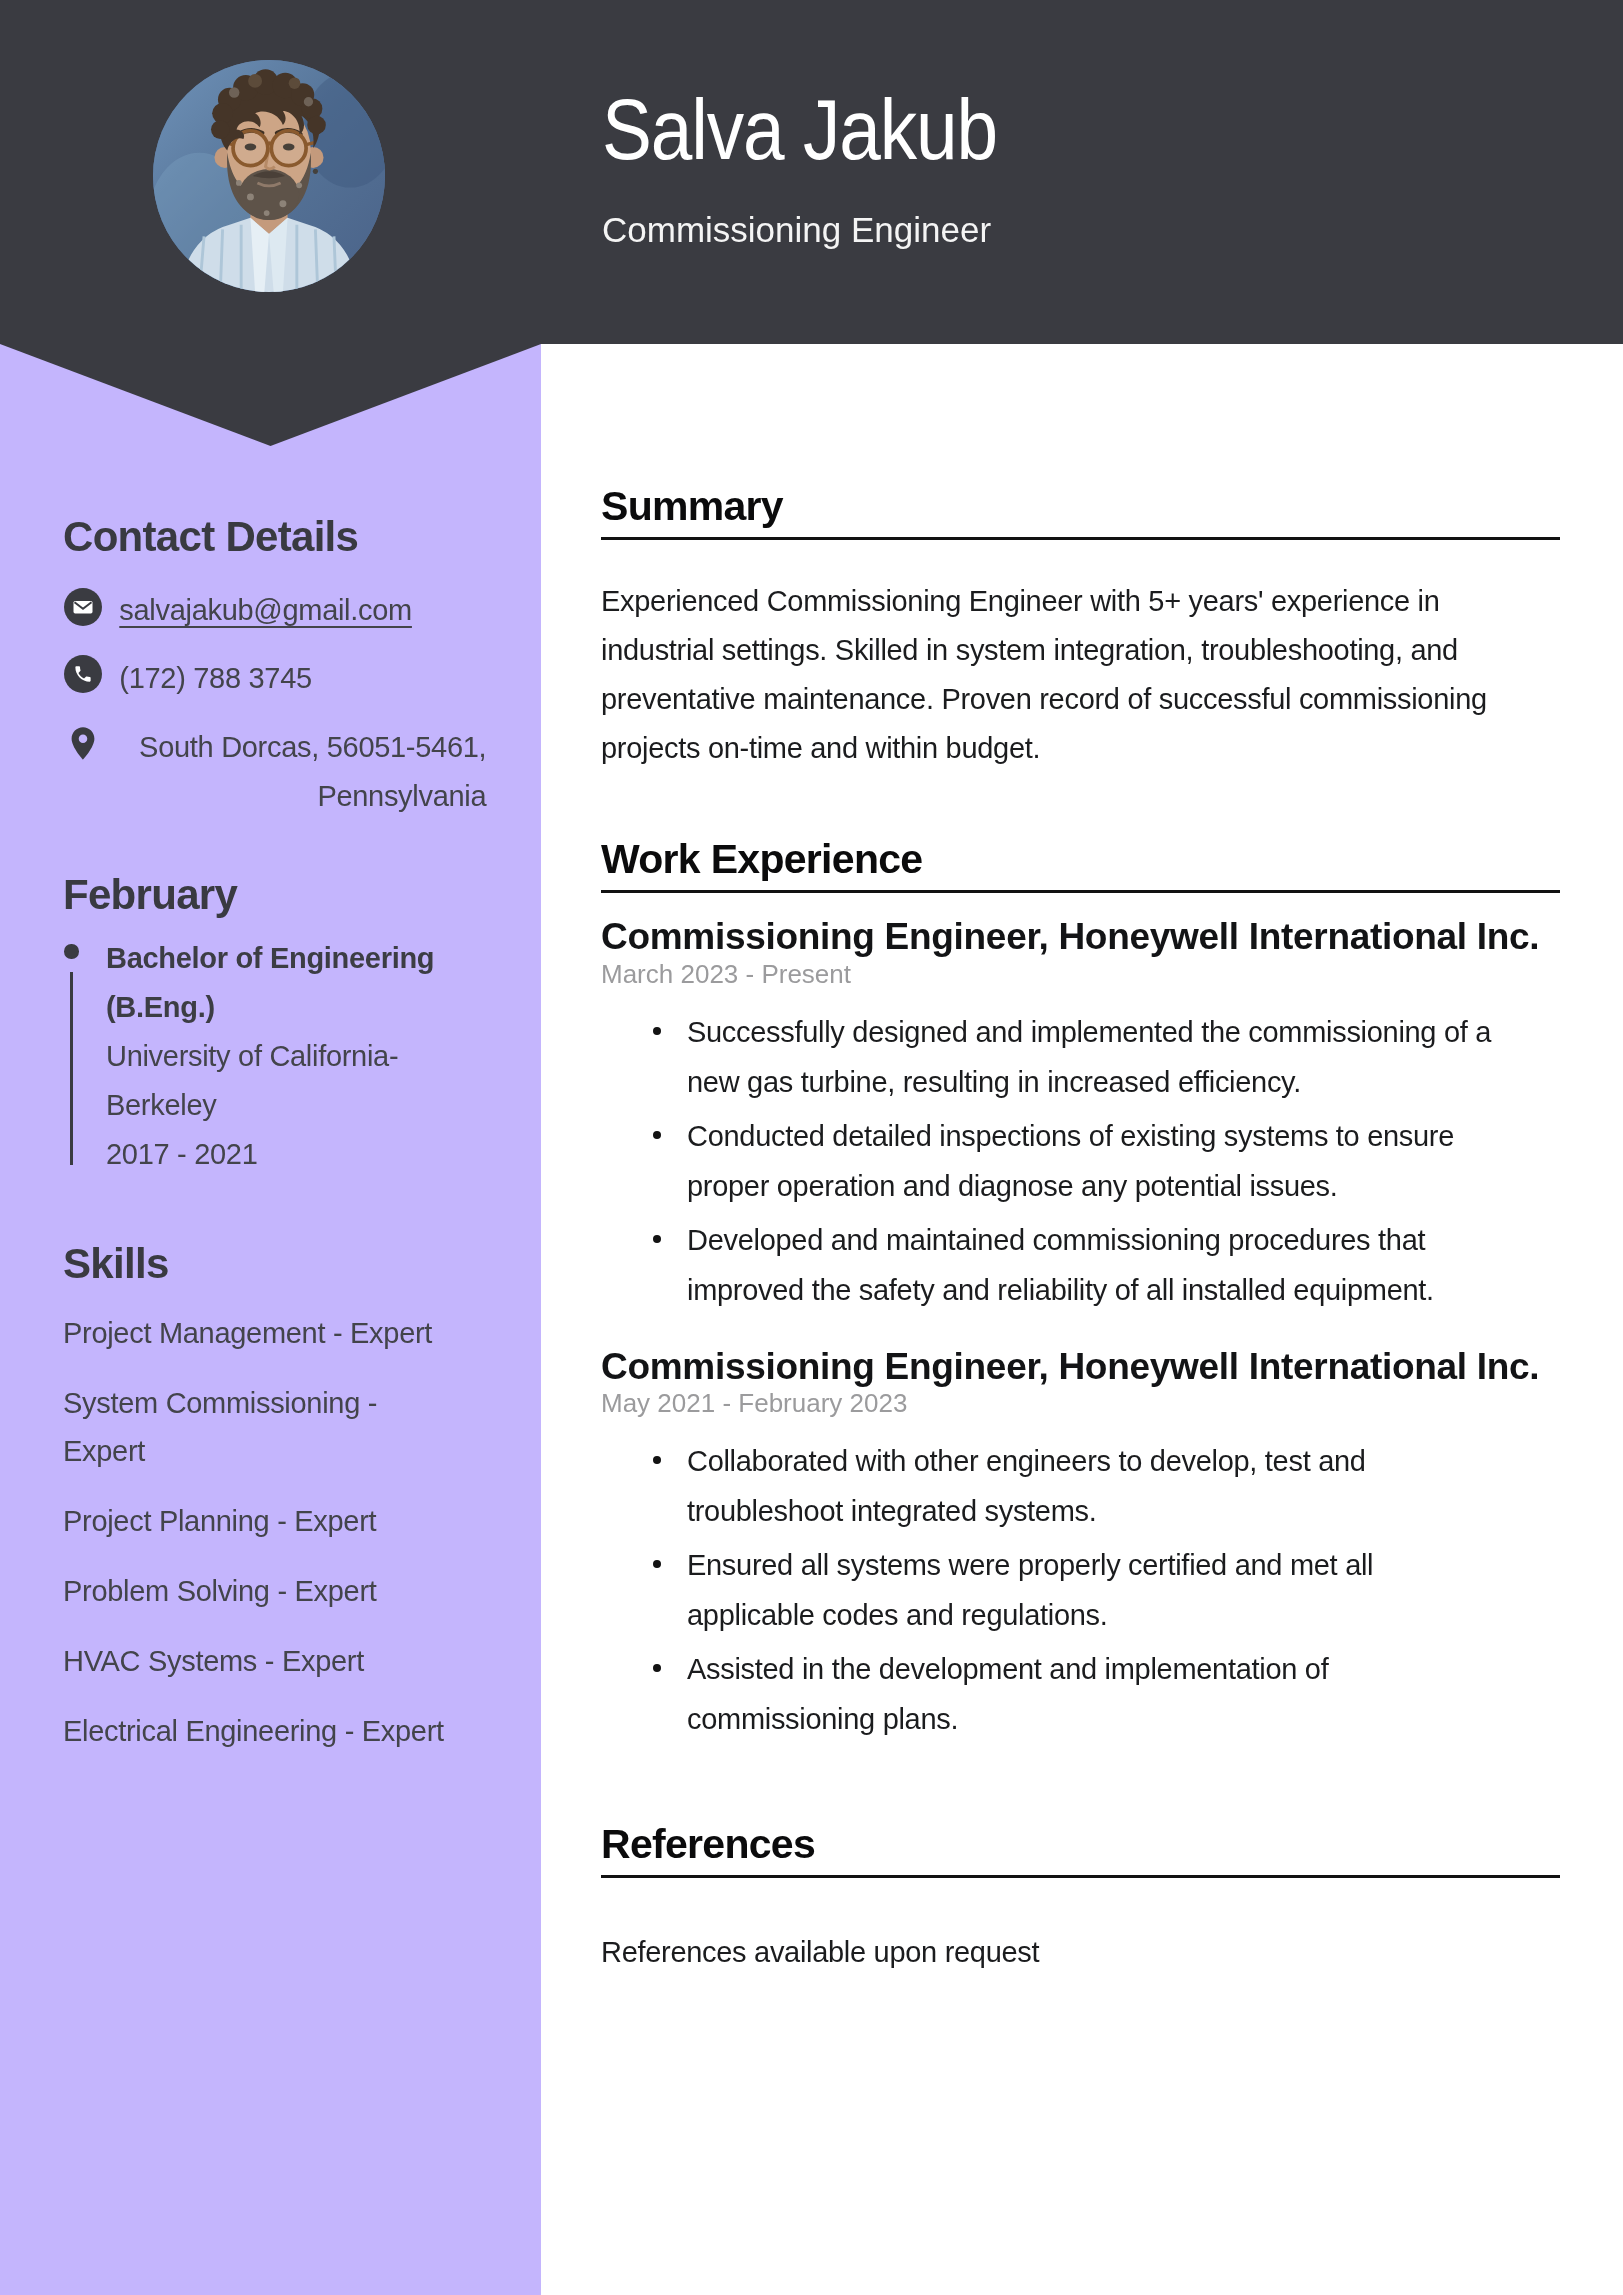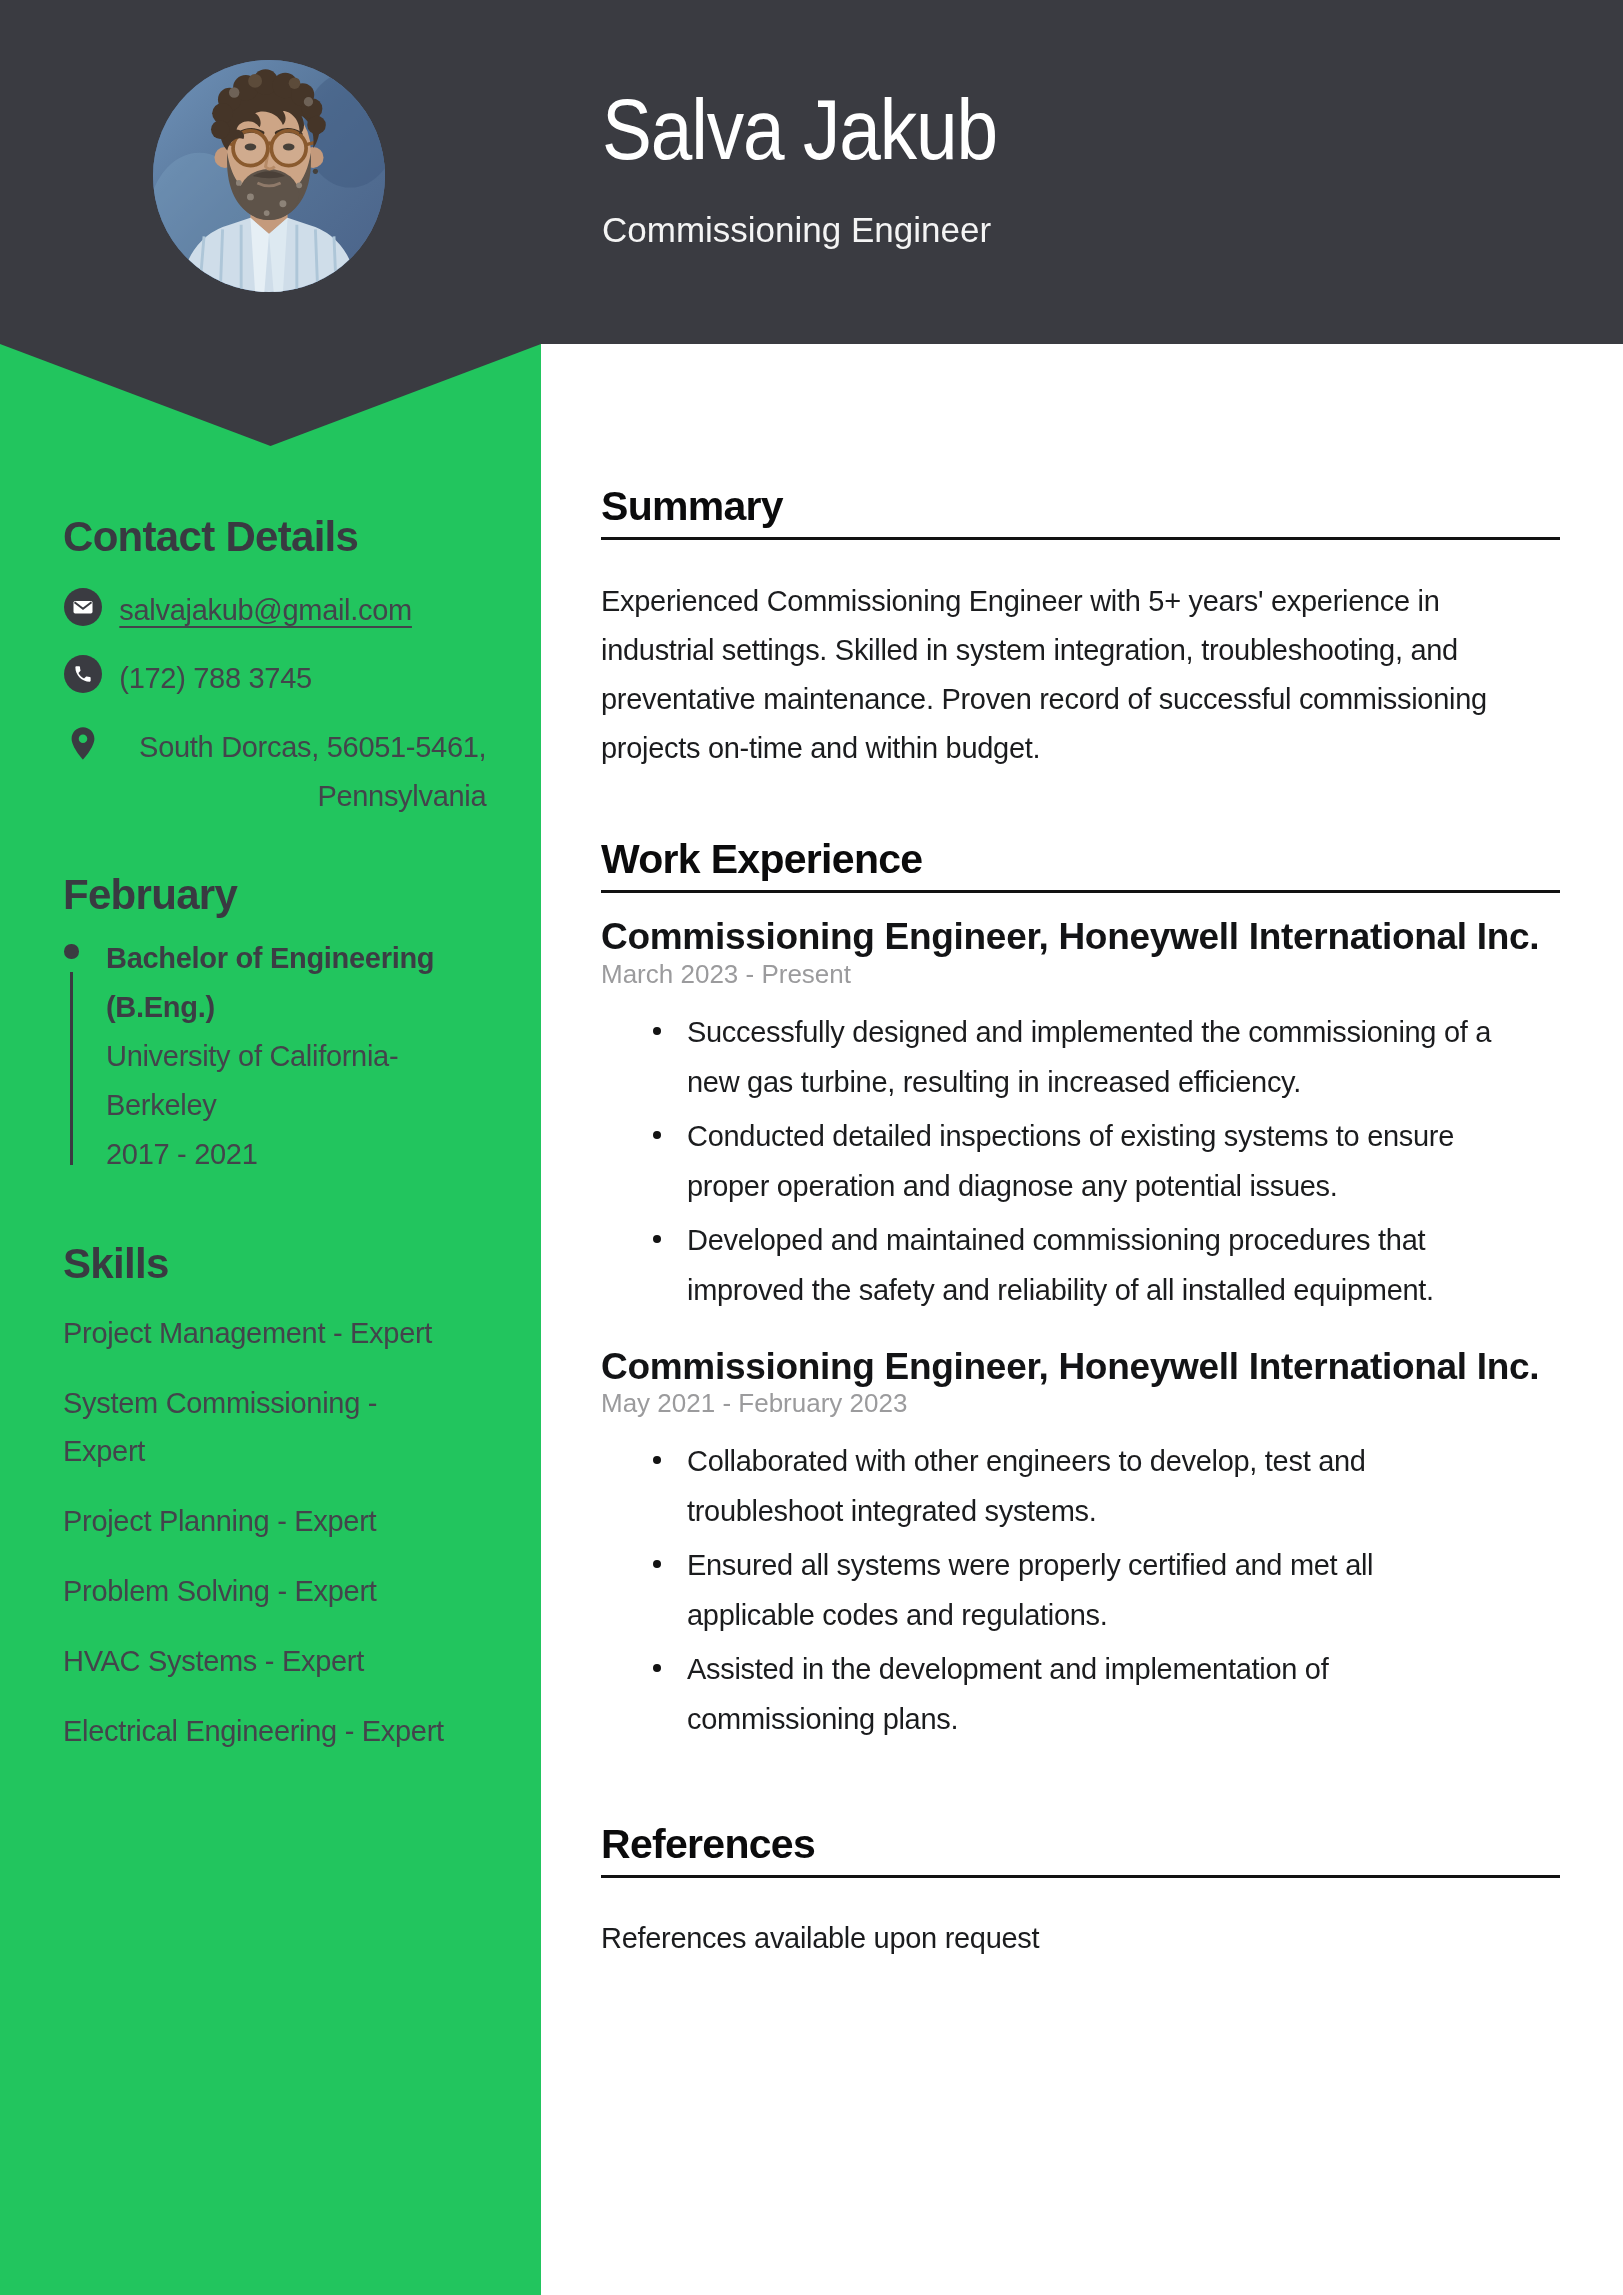--- a/index.html
+++ b/index.html
@@ -13,7 +13,7 @@
   
   .sidebar {
     position:absolute; left:0; top:0; width:541px; height:2295px;
-    background:#22c55e;
+    background:#c4b5fd;
   }
   .sidebar-inner { position:relative; padding:514px 46px 0 63px; color:#43444B; }
   .side-heading {

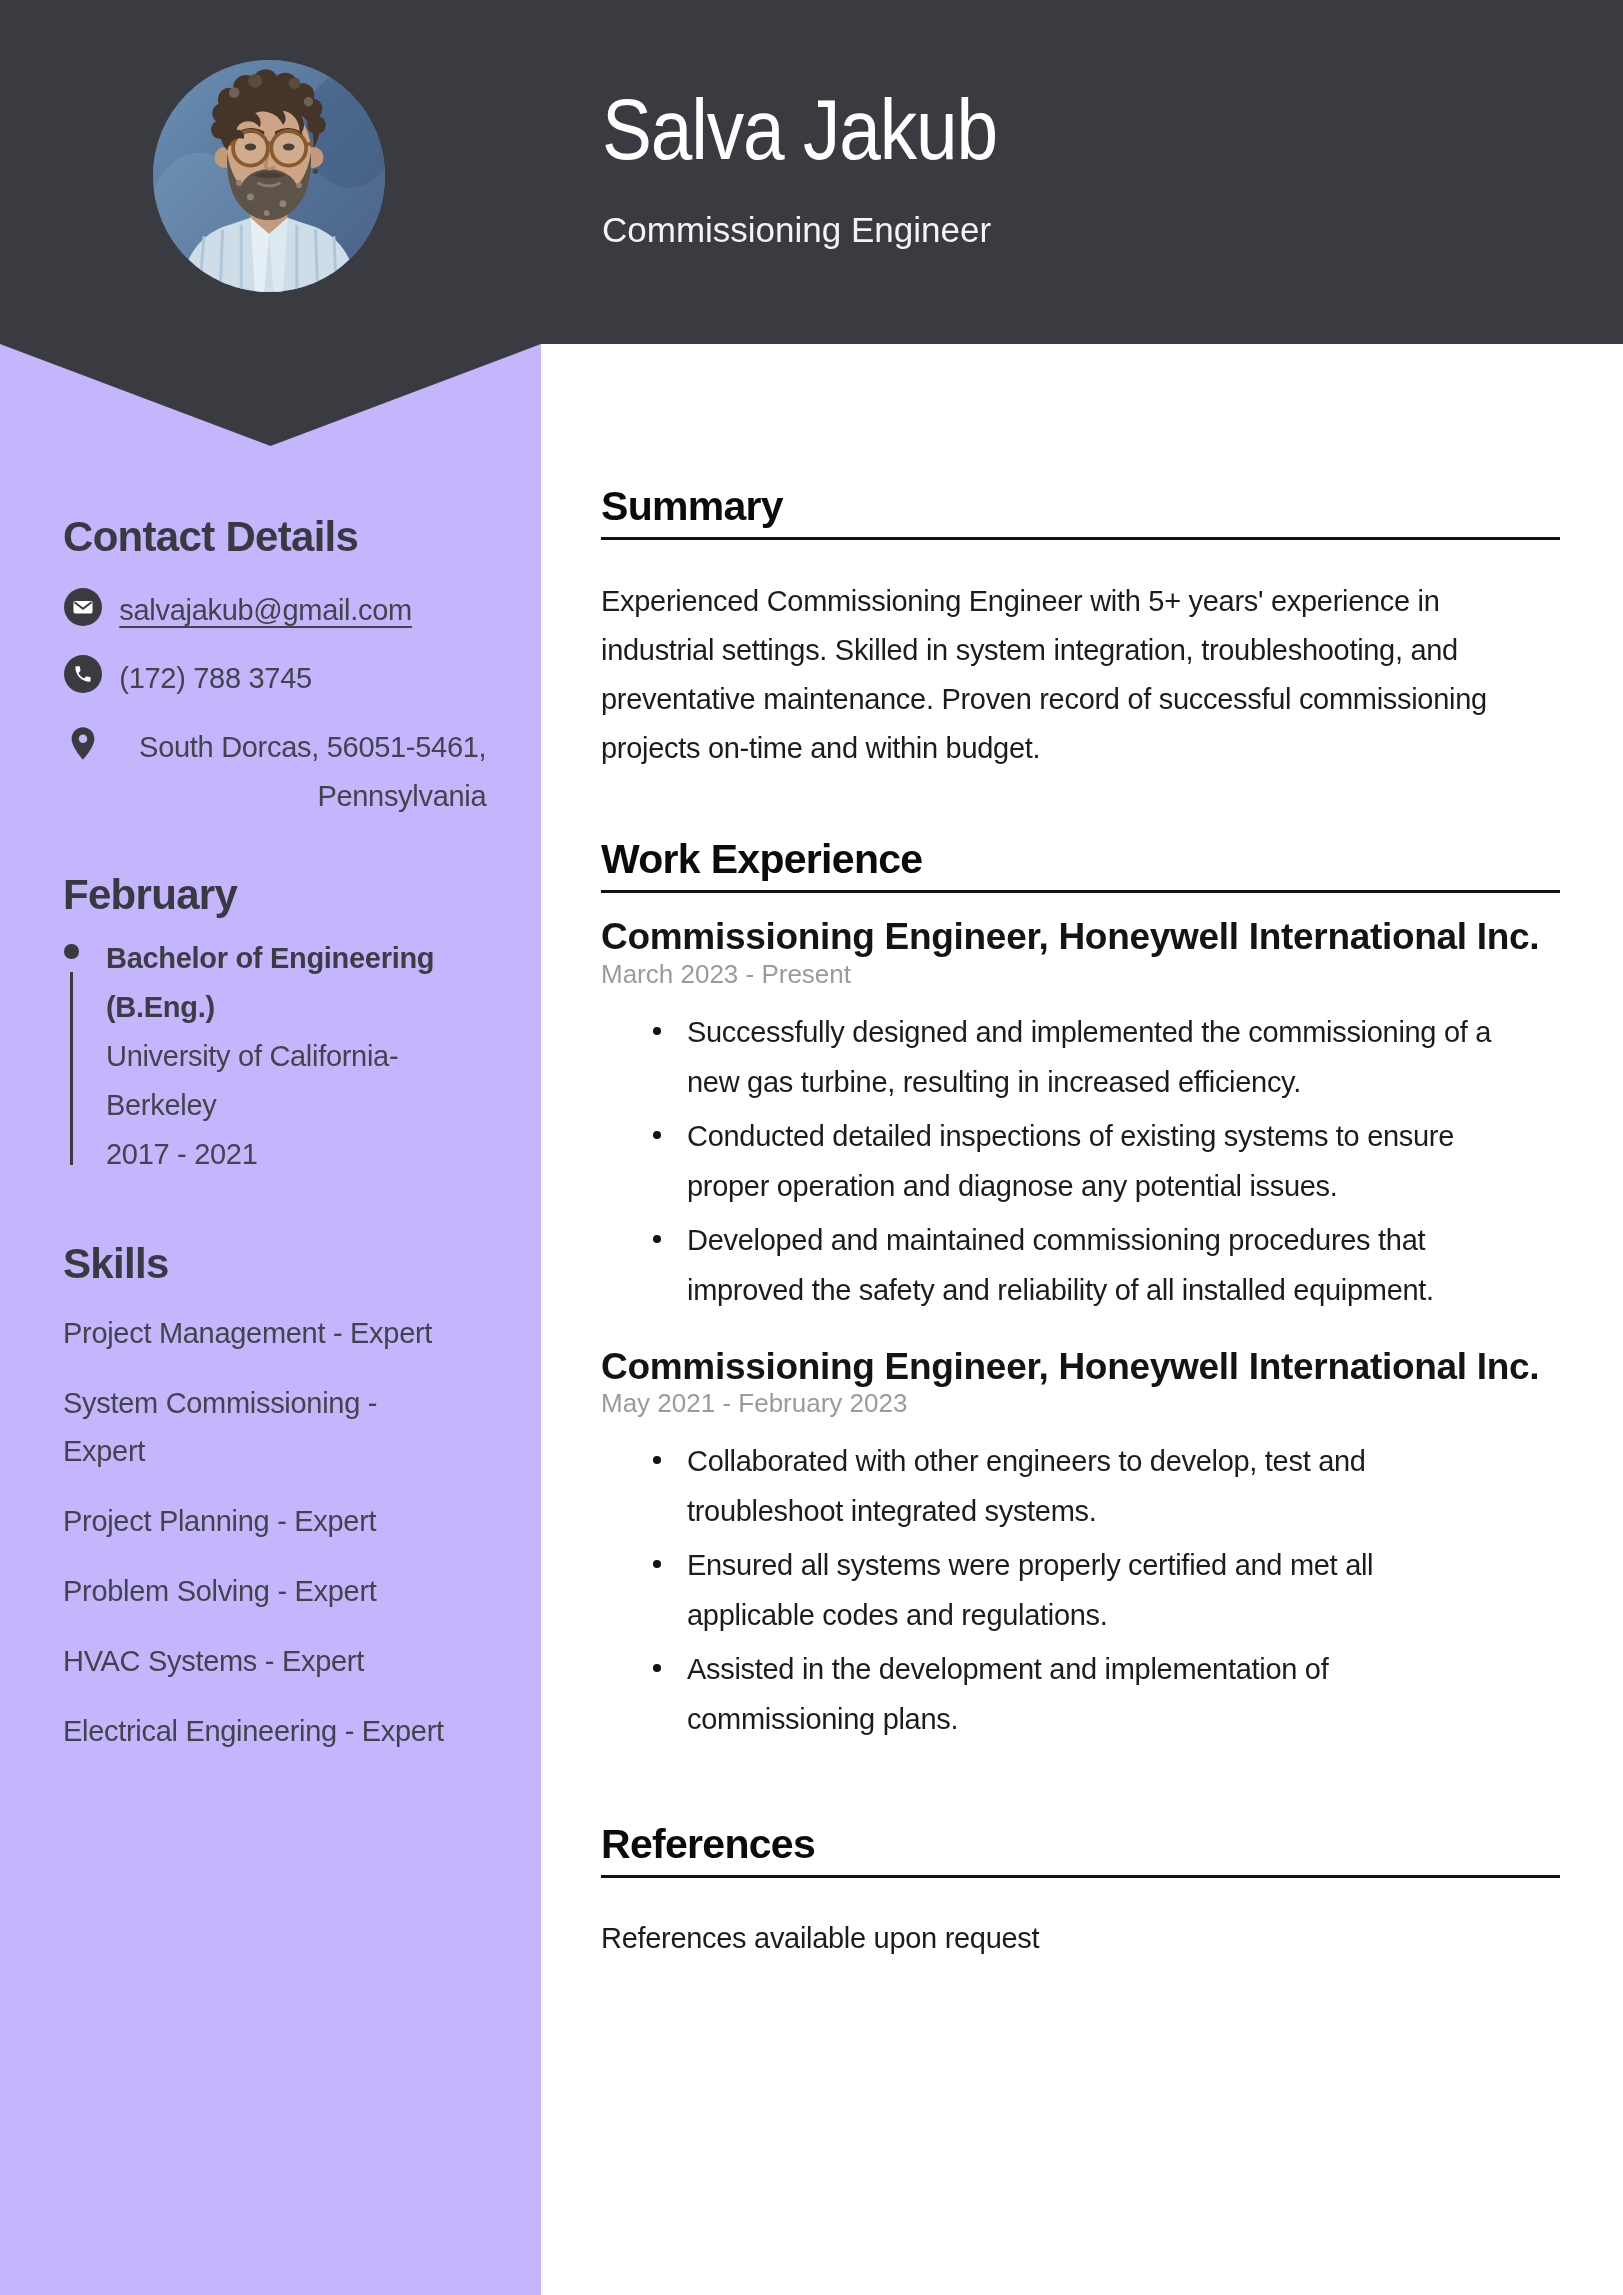--- a/index.html
+++ b/index.html
@@ -91,7 +91,7 @@
     border-radius:50%; background:#131313;
   }
   .refs-section { margin-top:77px; }
-  .refs-text { margin-top:36px; font-size:29px; line-height:49px; color:#1B1C1E; }
+  .refs-text { margin-top:50px; font-size:29px; line-height:49px; color:#1B1C1E; }
 </style>
 </head>
 <body>

